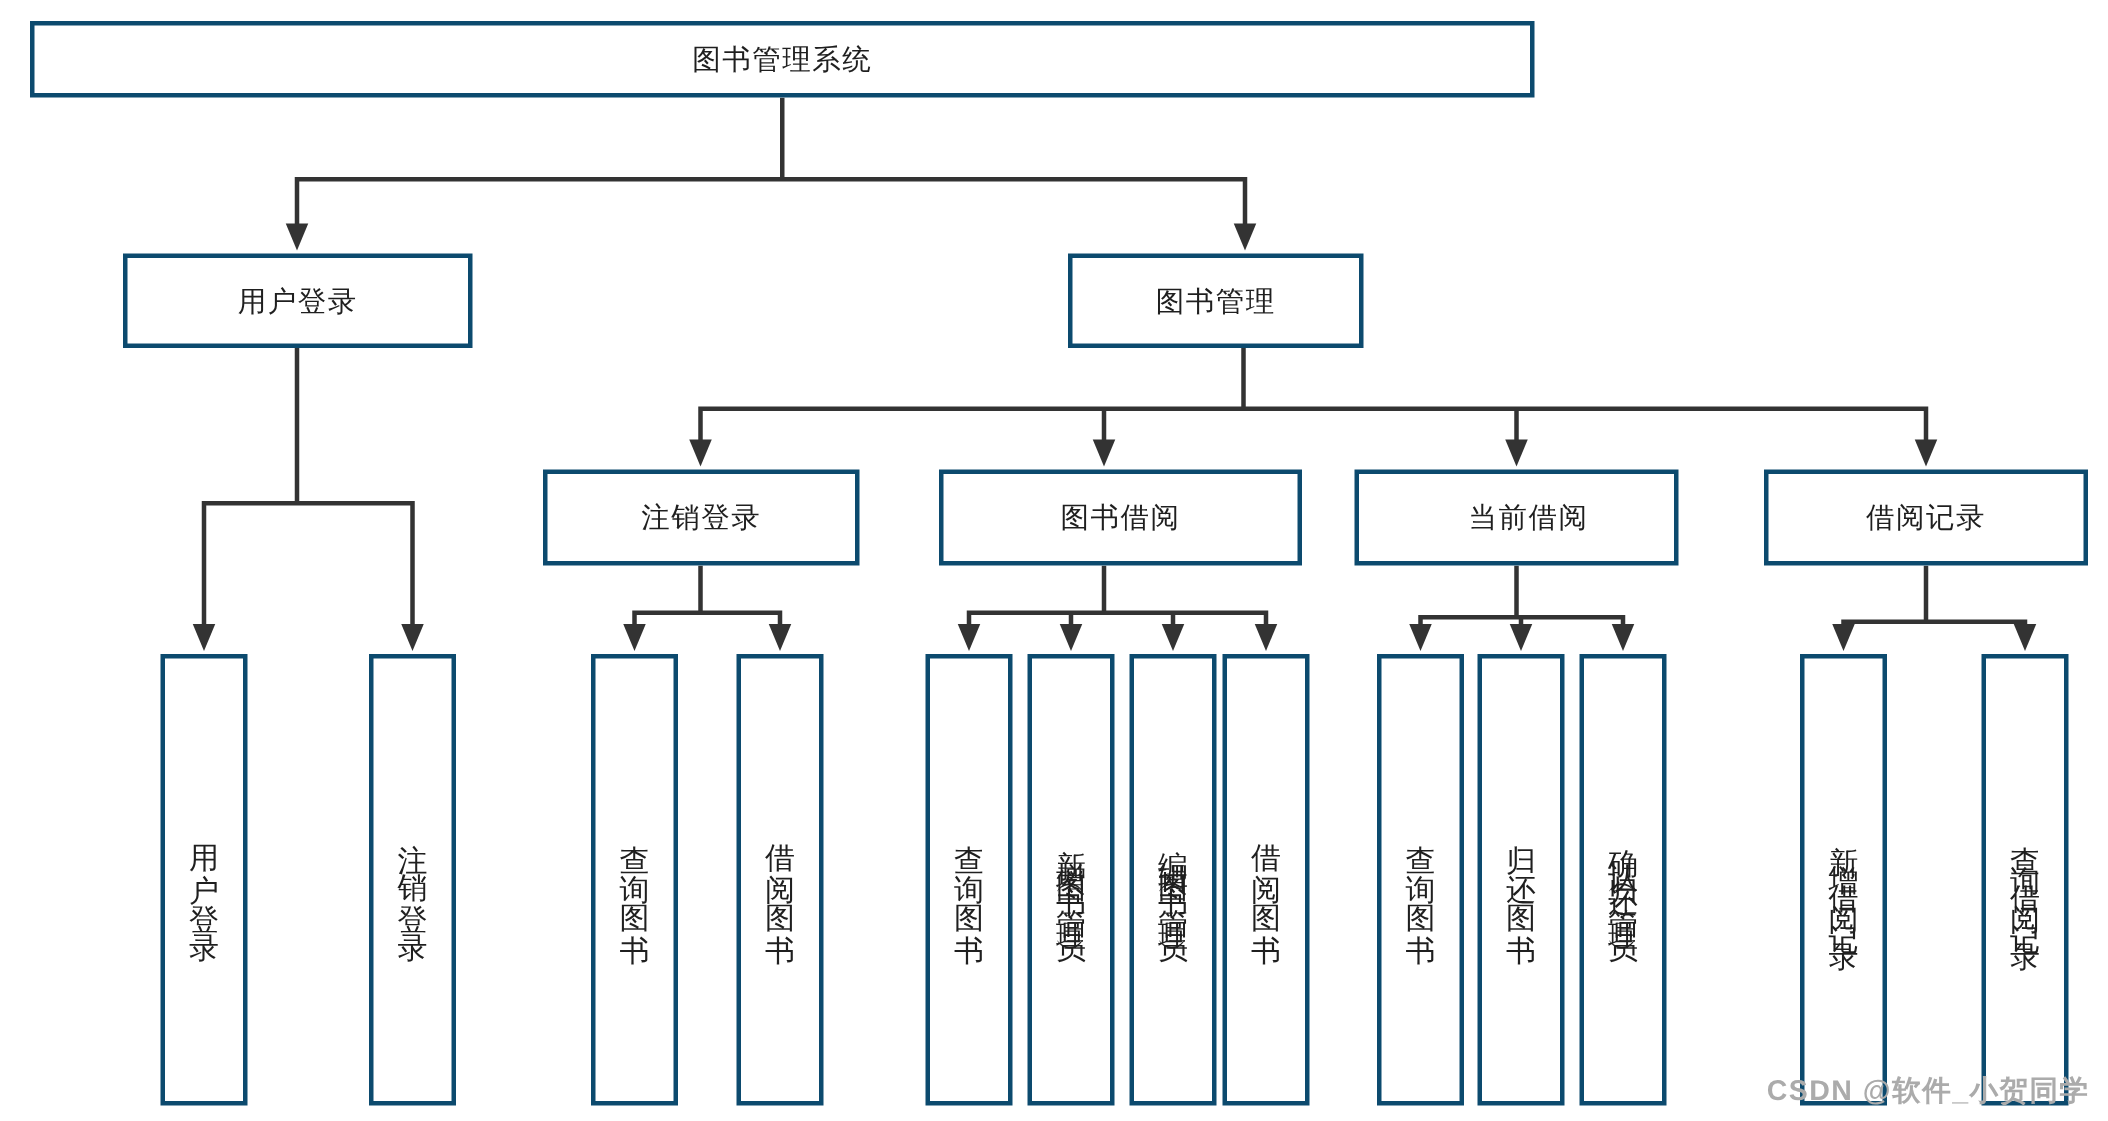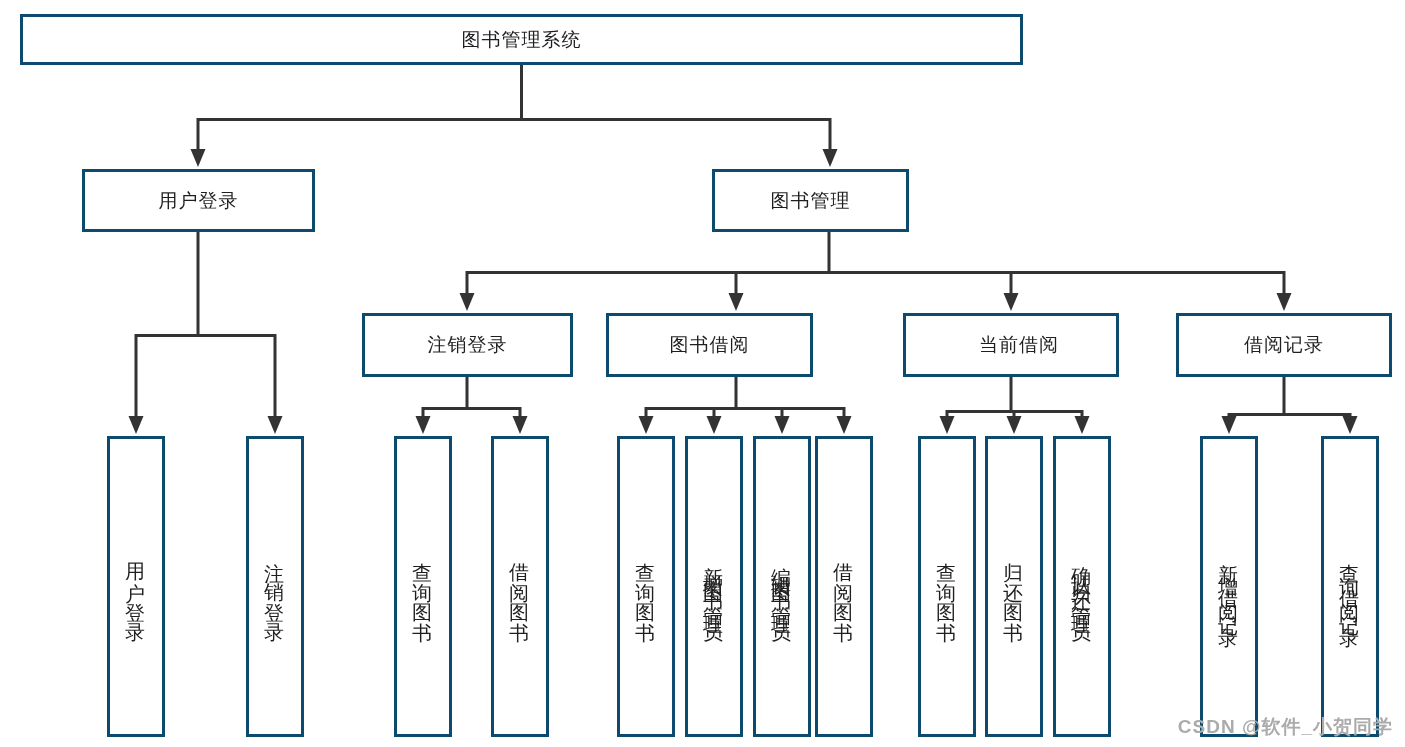--- a/index.html
+++ b/index.html
@@ -41,7 +41,7 @@
   .box-book-mgmt  { left: 712px; width: 197px; }
   .lvl3       { top: 313px; height: 64px; }
   .box-newbook  { left: 362px;  width: 211px; }
-  .box-borrow   { left: 606px;  width: 207px; }
+  .box-borrow   { left: 626px;  width: 242px; }
   .box-current  { left: 903px;  width: 216px; padding-left: 16px; }
   .box-records  { left: 1176px; width: 216px; }
   .leaf {

